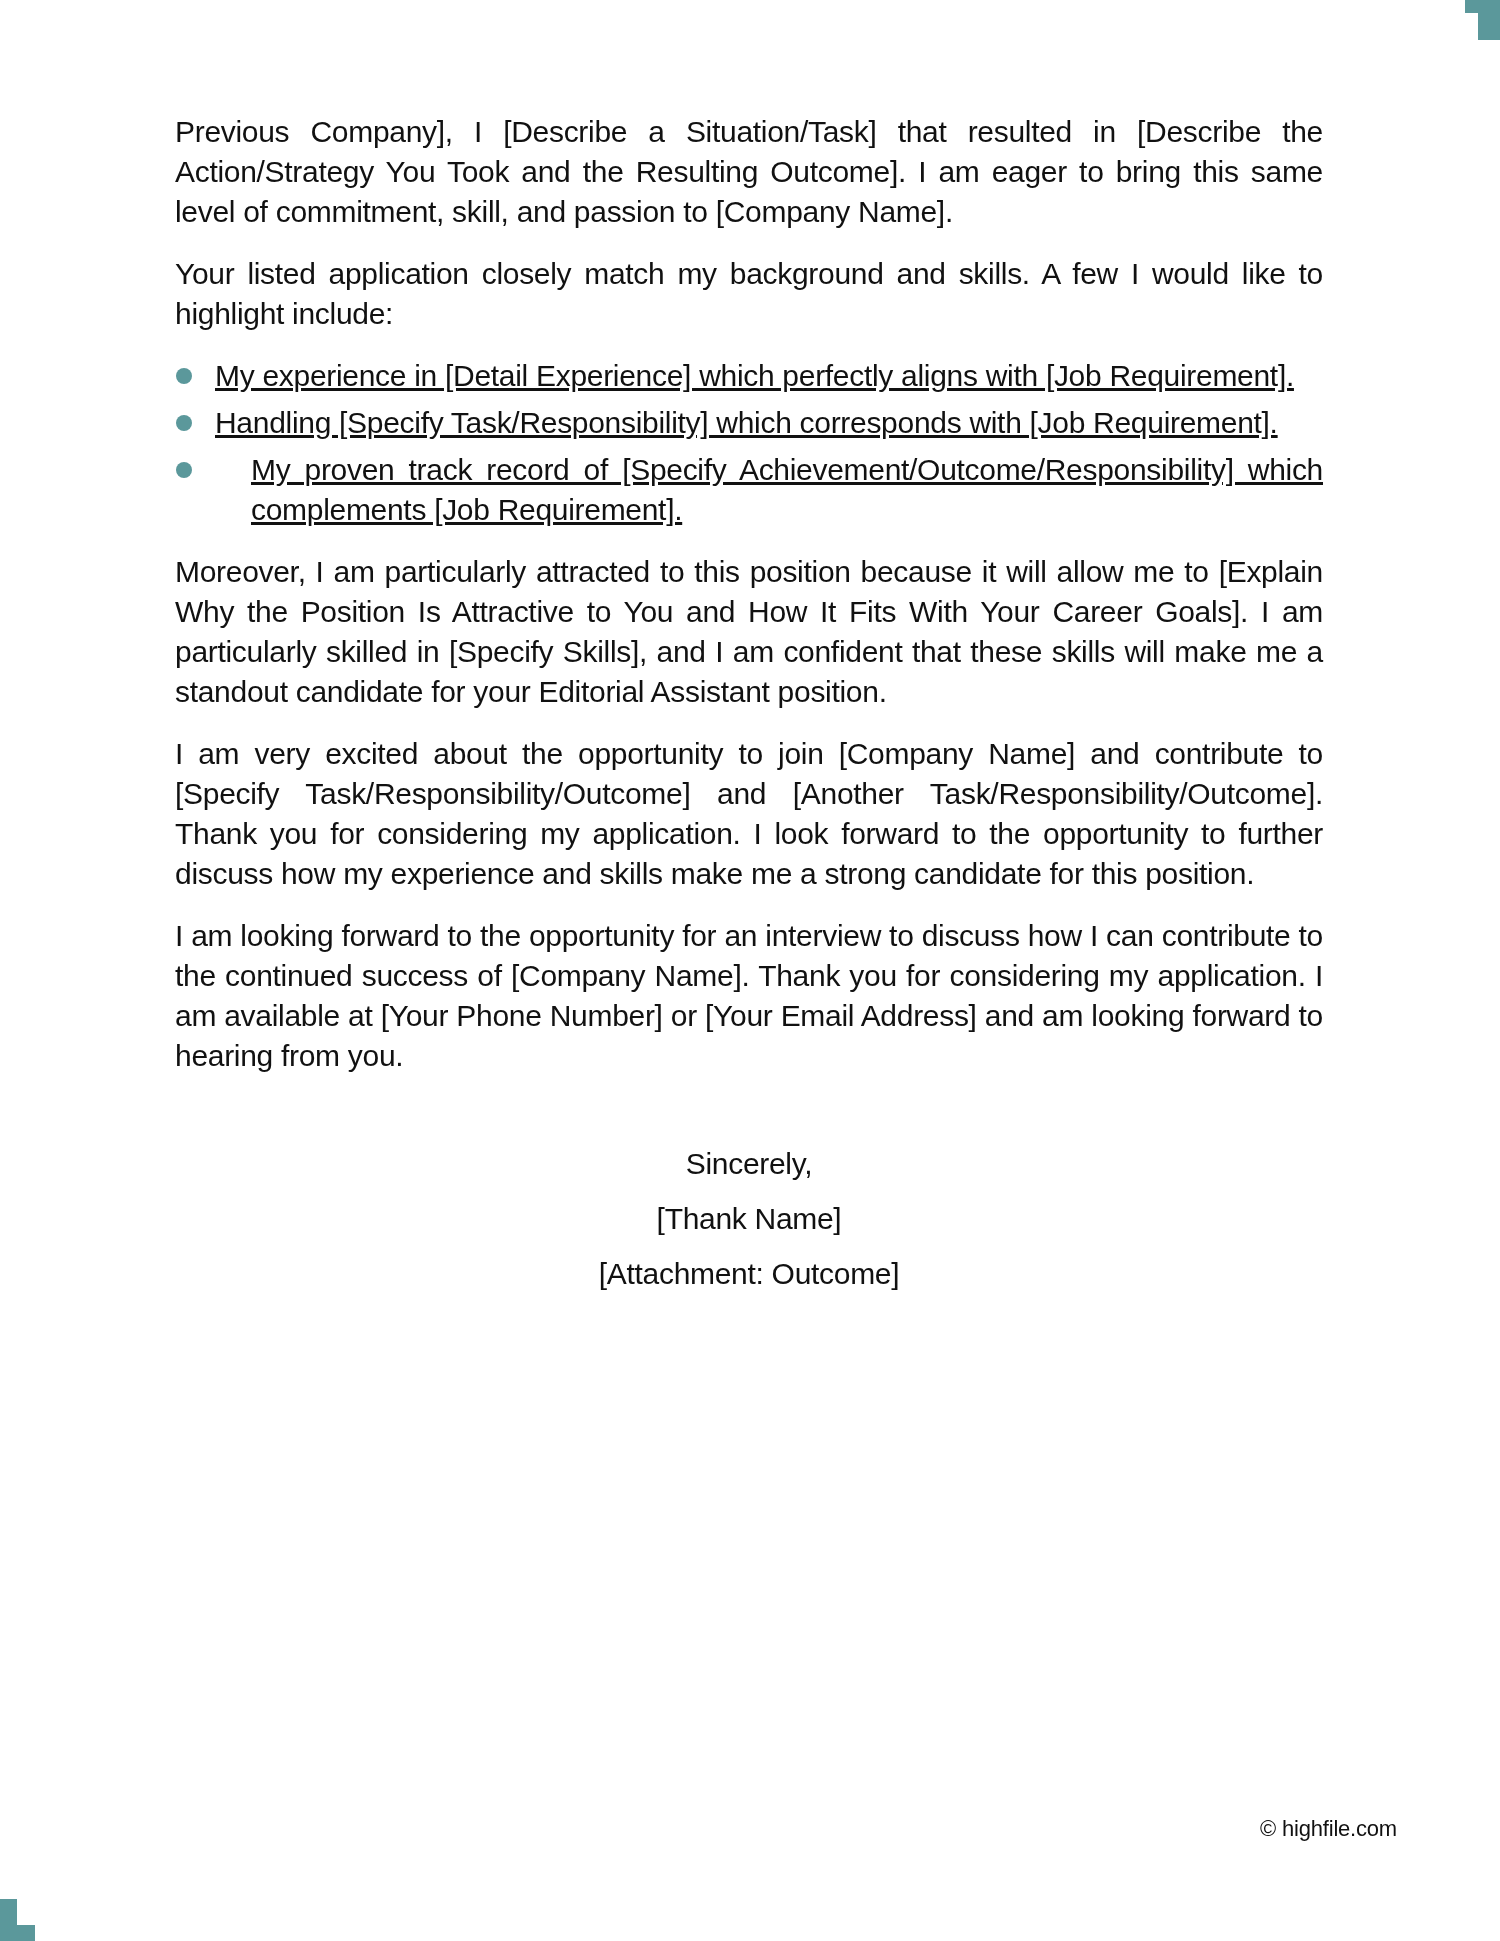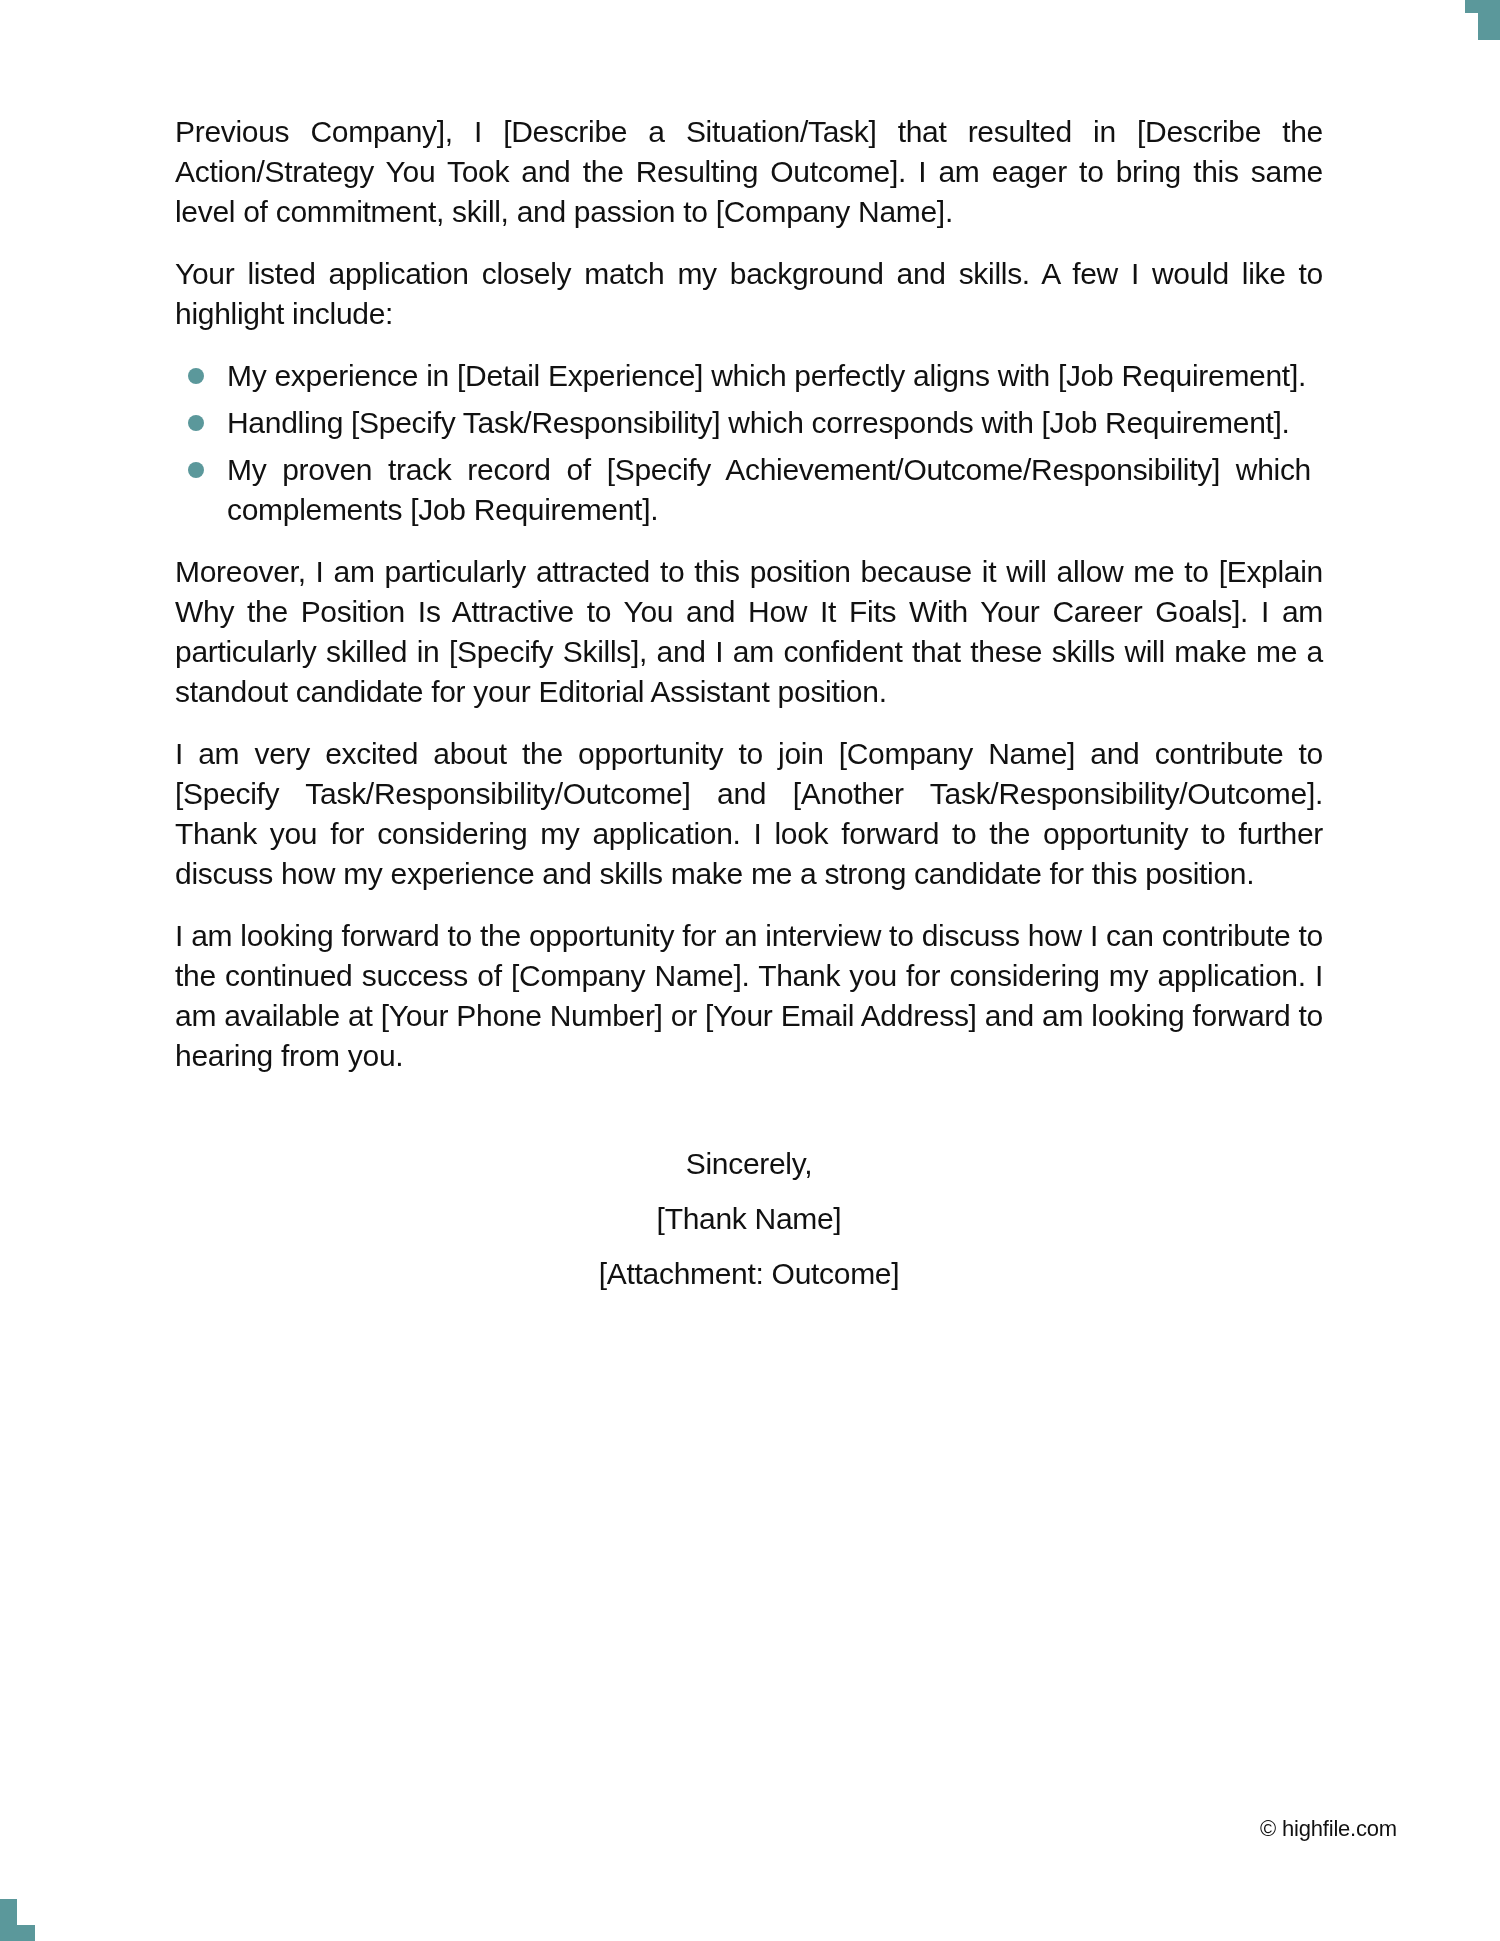--- a/index.html
+++ b/index.html
@@ -33,10 +33,11 @@
   
   ul.highlights {
     list-style: none;
-    margin: 12px;
+    margin: 0;
     padding: 0;
     margin-top: 14px;
     margin-bottom: 22px;
+    text-decoration: underline;
   }
   ul.highlights li {
     display: flex;

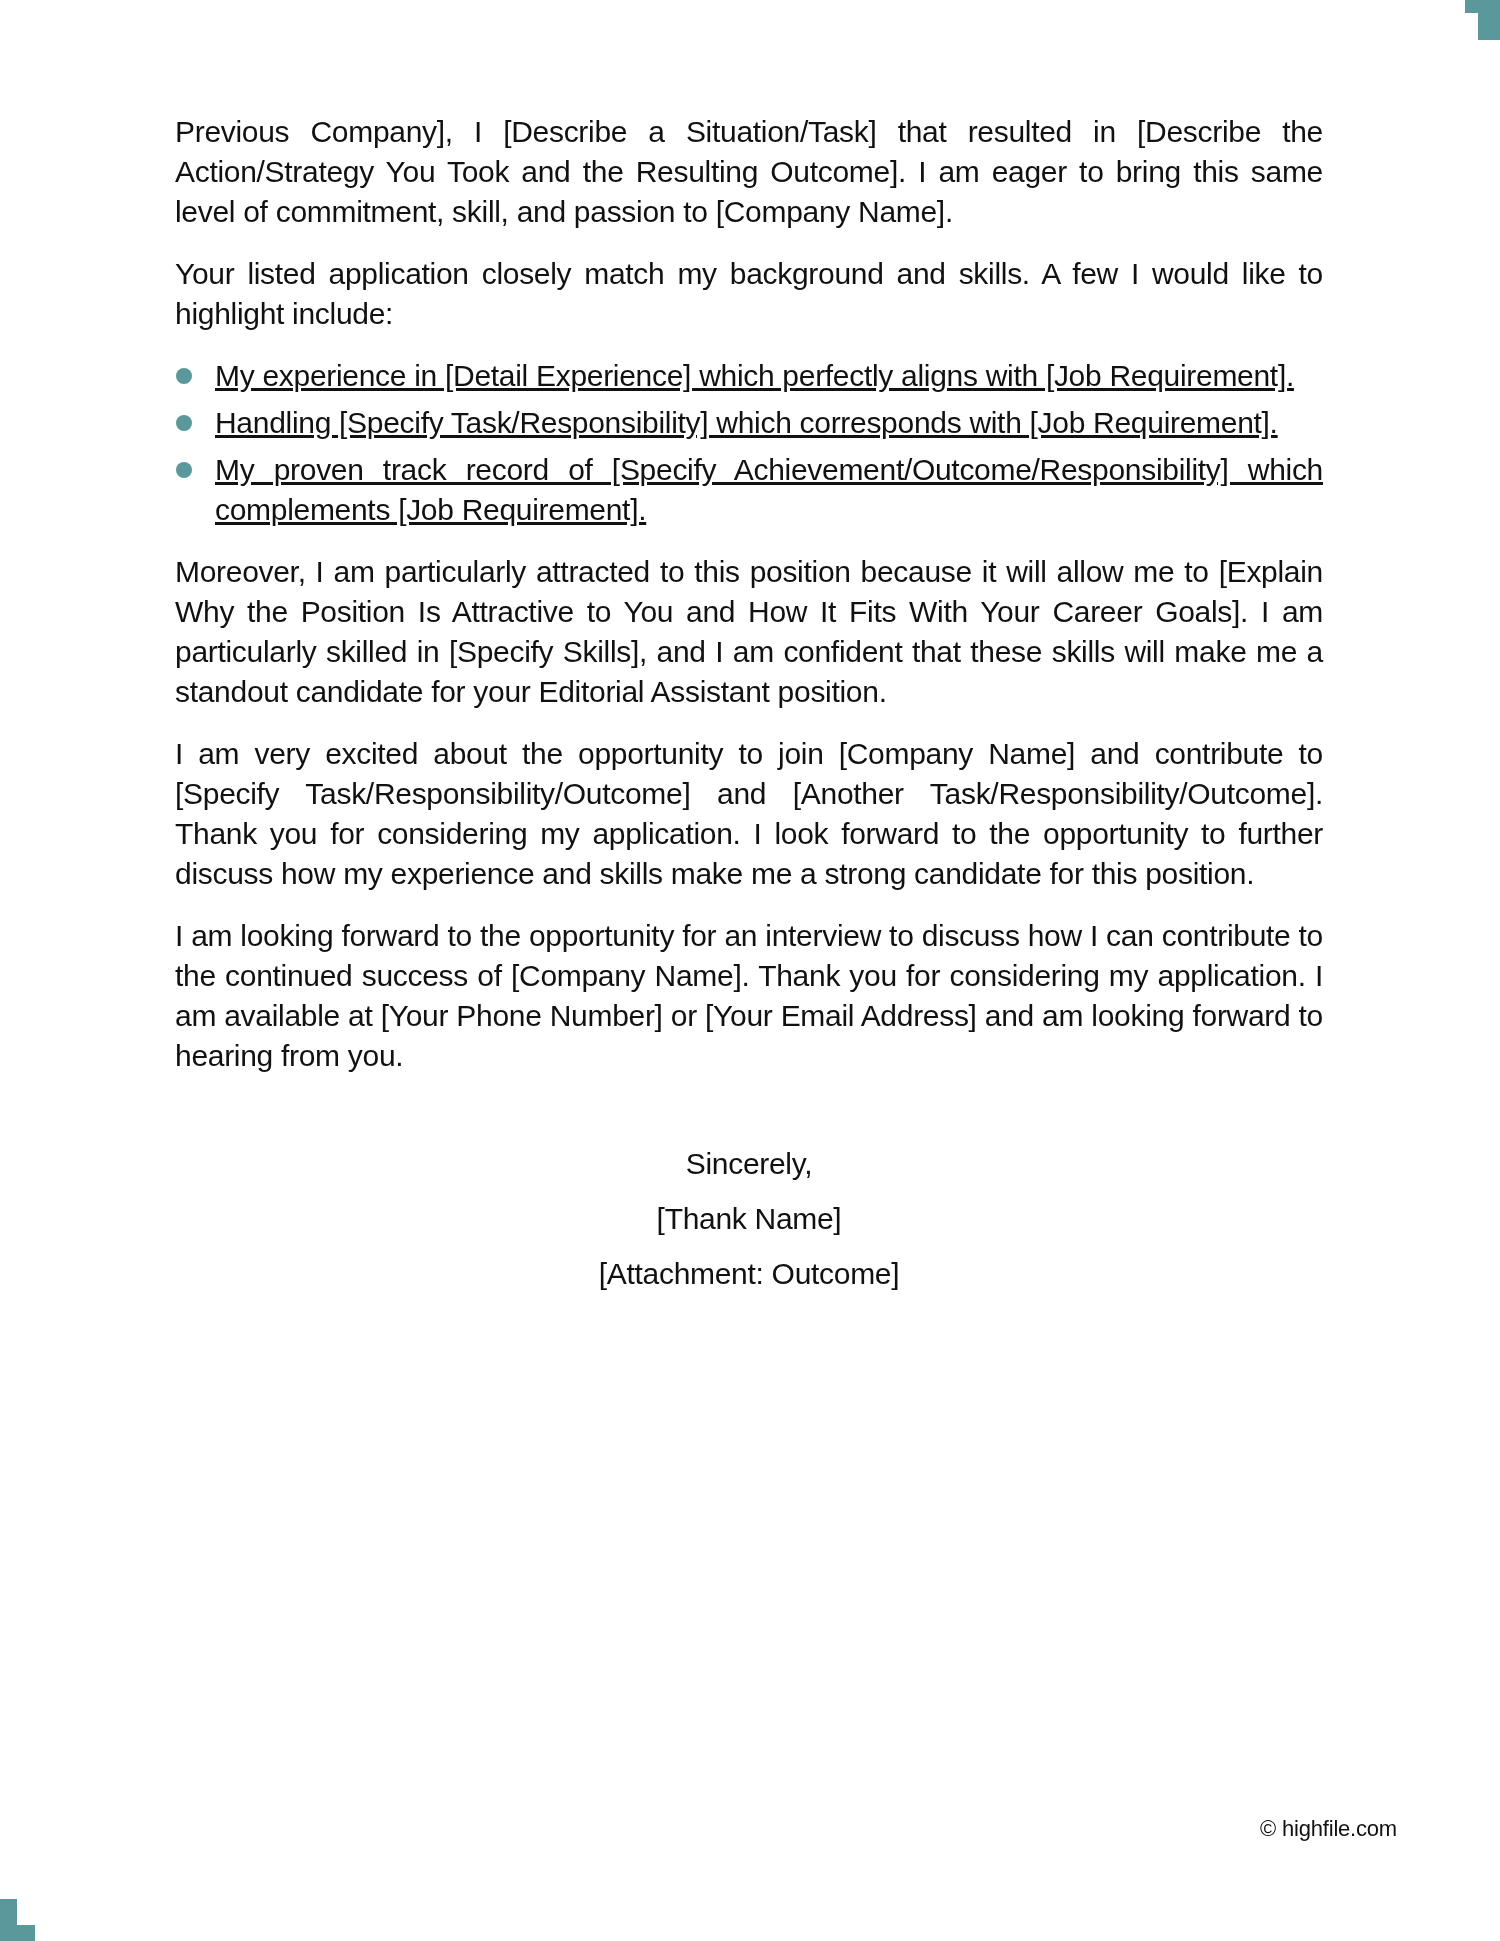--- a/index.html
+++ b/index.html
@@ -44,7 +44,7 @@
     align-items: flex-start;
     margin-bottom: 7px;
   }
-  ul.highlights li:last-child { margin-bottom: 0; }
+  ul.highlights li:last-child { margin-bottom: 0; gap: 36px; }
   .bullet-dot {
     flex: none;
     width: 16px;

